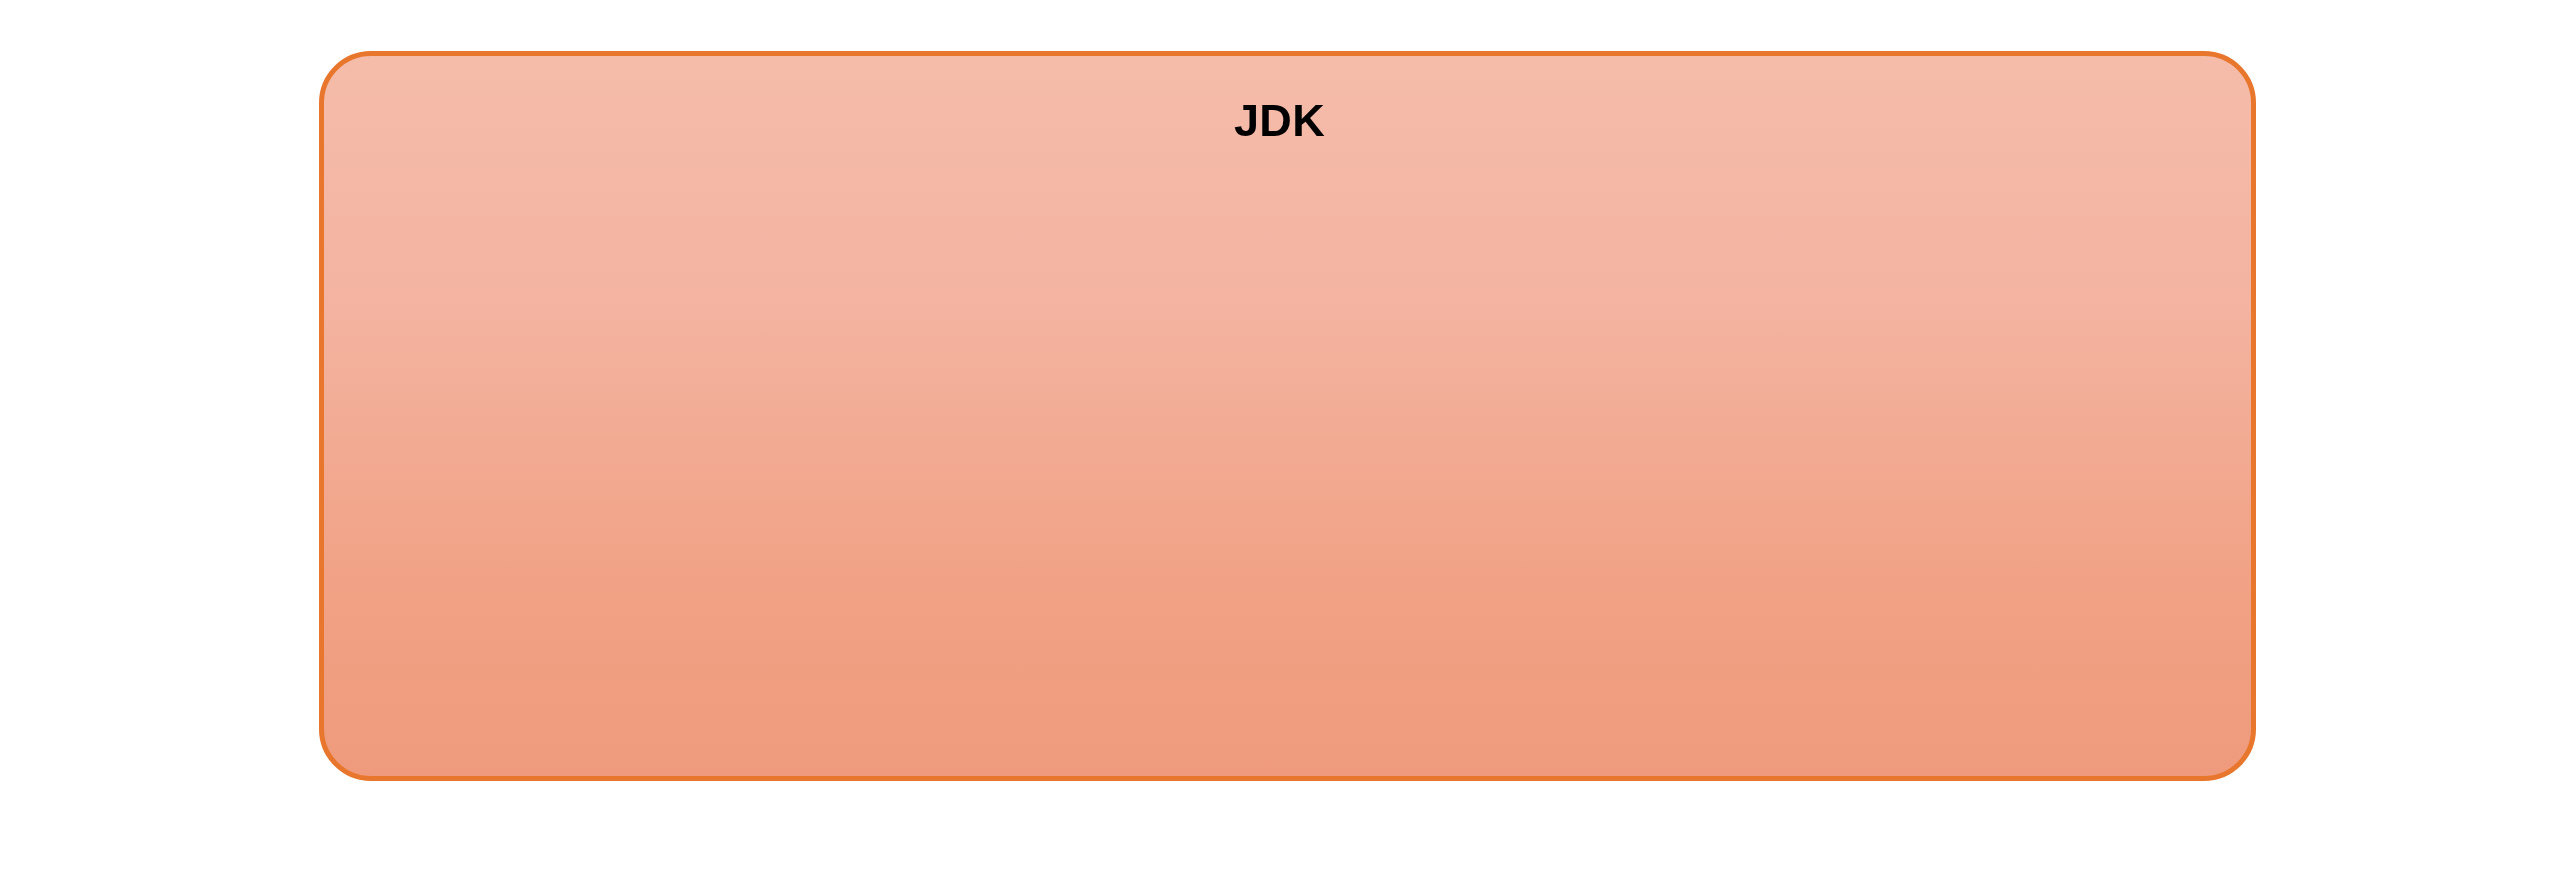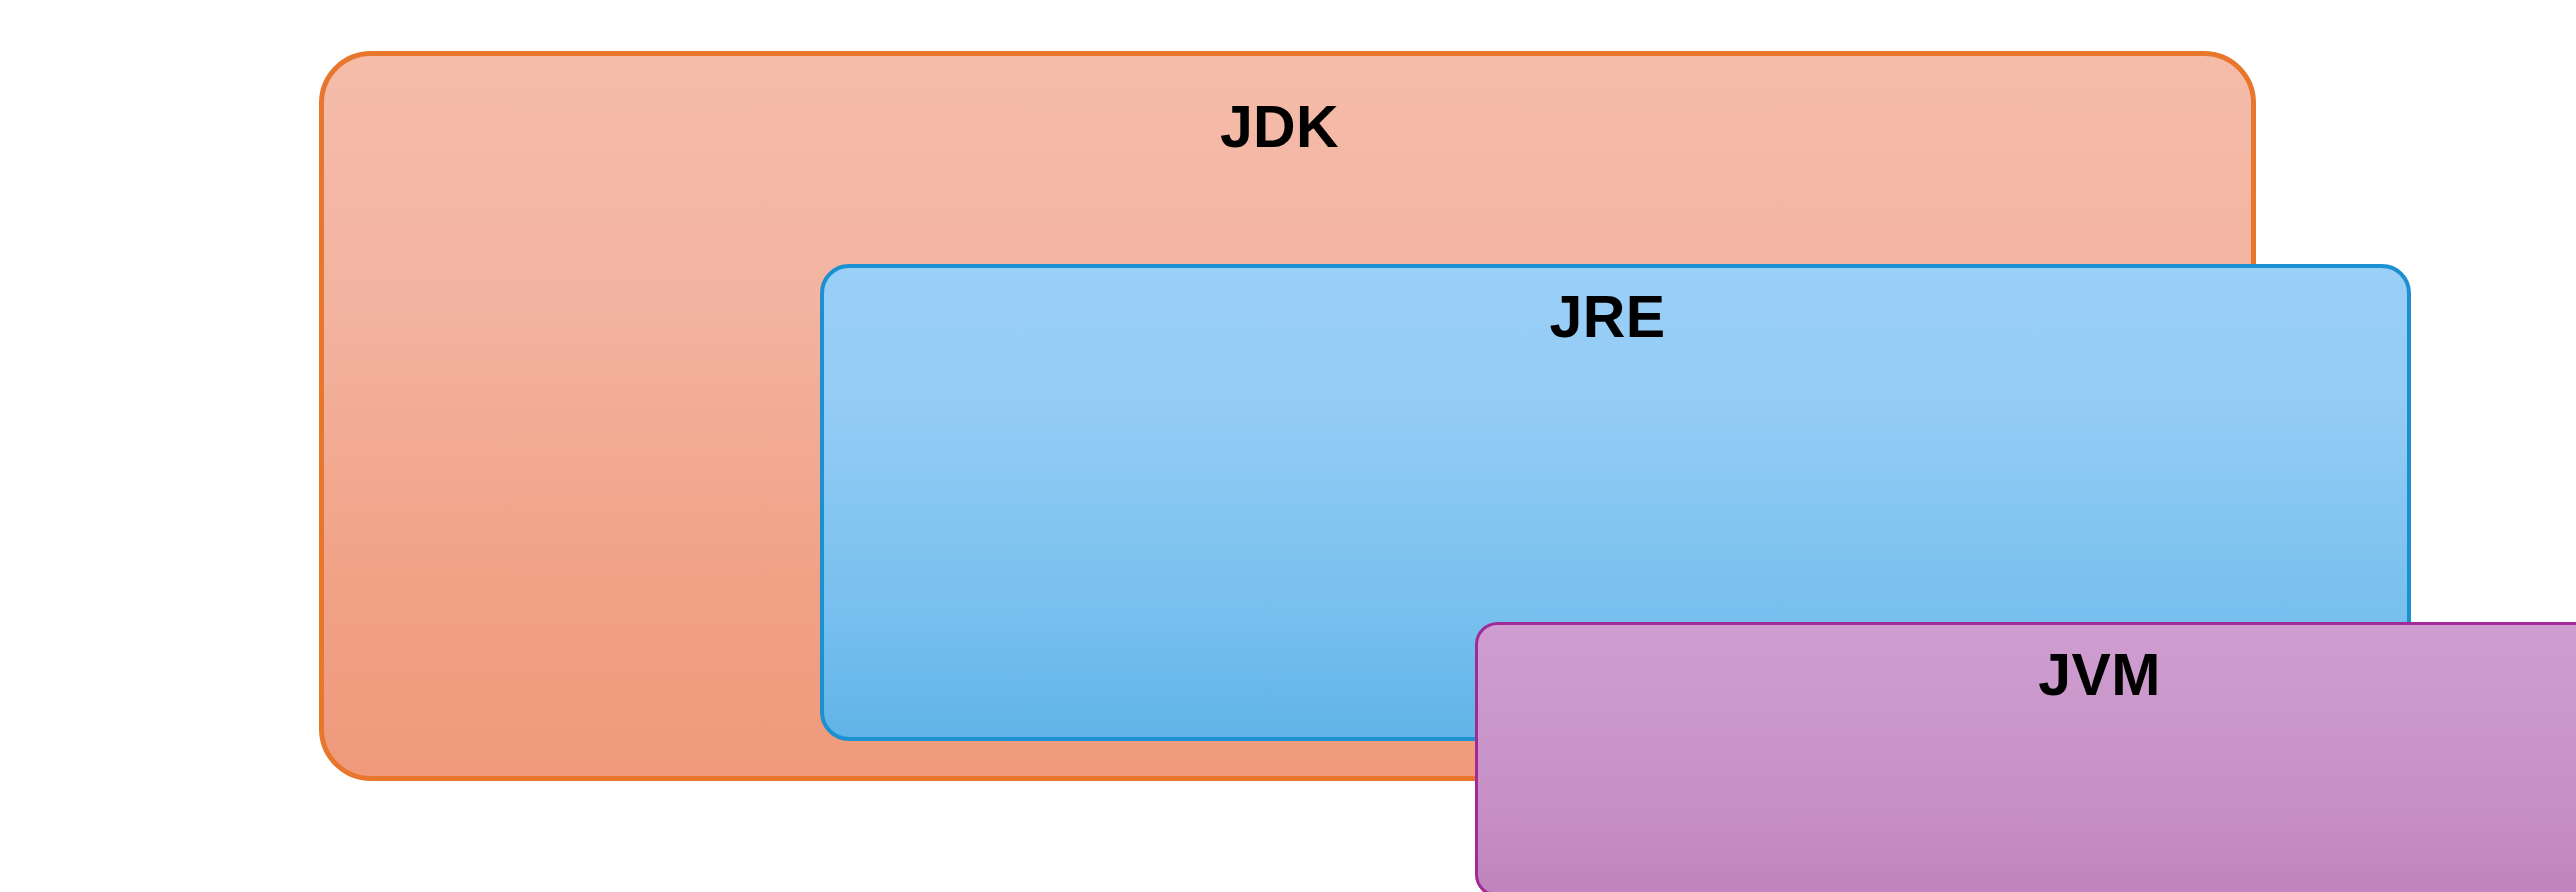--- a/index.html
+++ b/index.html
@@ -70,7 +70,7 @@
     left: 0;
     right: 16px;
     text-align: center;
-    font-size: 59px;
+    font-size: 45px;
     font-weight: 700;
     color: #000000;
     line-height: 1;

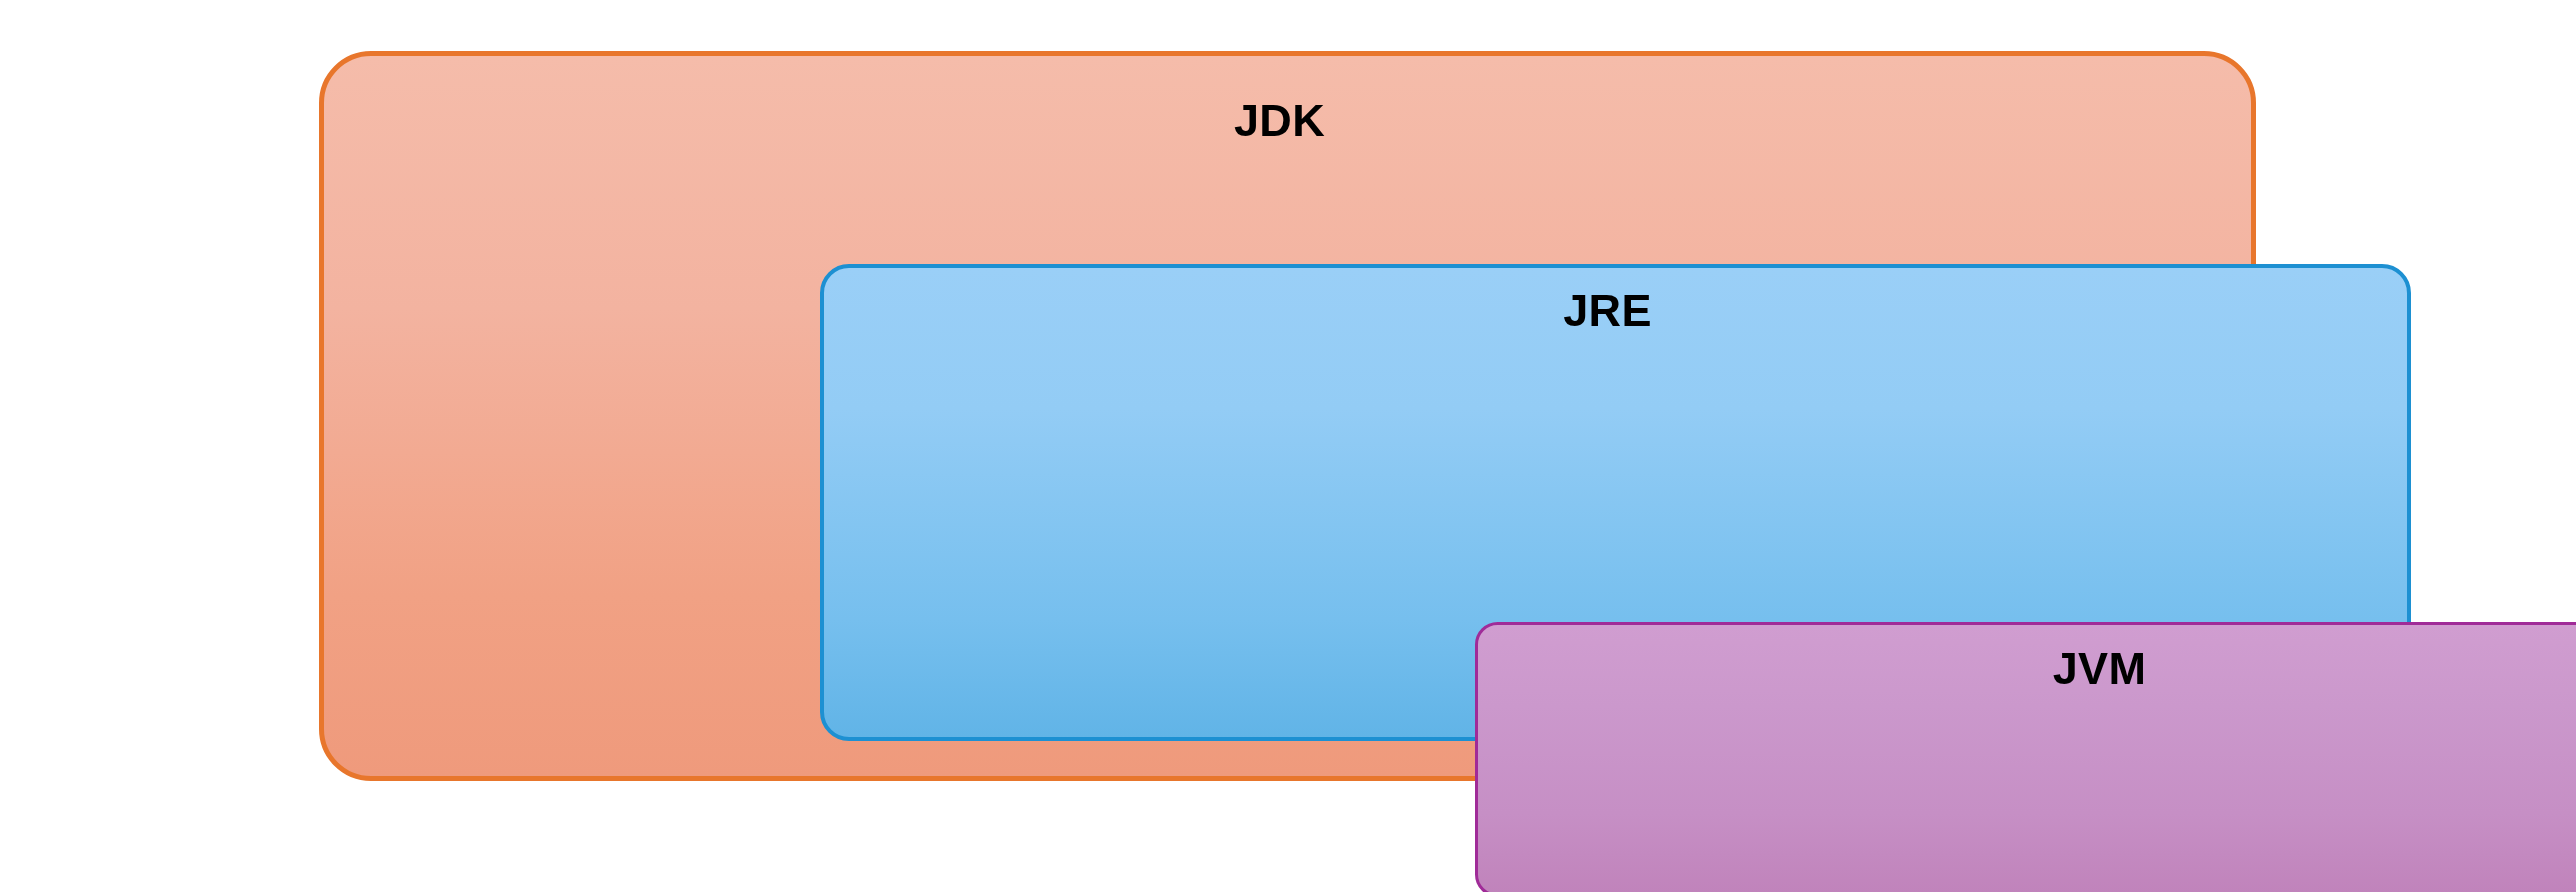--- a/index.html
+++ b/index.html
@@ -90,14 +90,6 @@
   <div class="layer-jdk">
     <div class="layer-label label-jdk">JDK</div>
 
-    <div class="layer-jre">
-      <div class="layer-label label-jre">JRE</div>
-
-      <div class="layer-jvm">
-        <div class="layer-label label-jvm">JVM</div>
-      </div>
-
-    </div>
   </div>
 
 </div>

